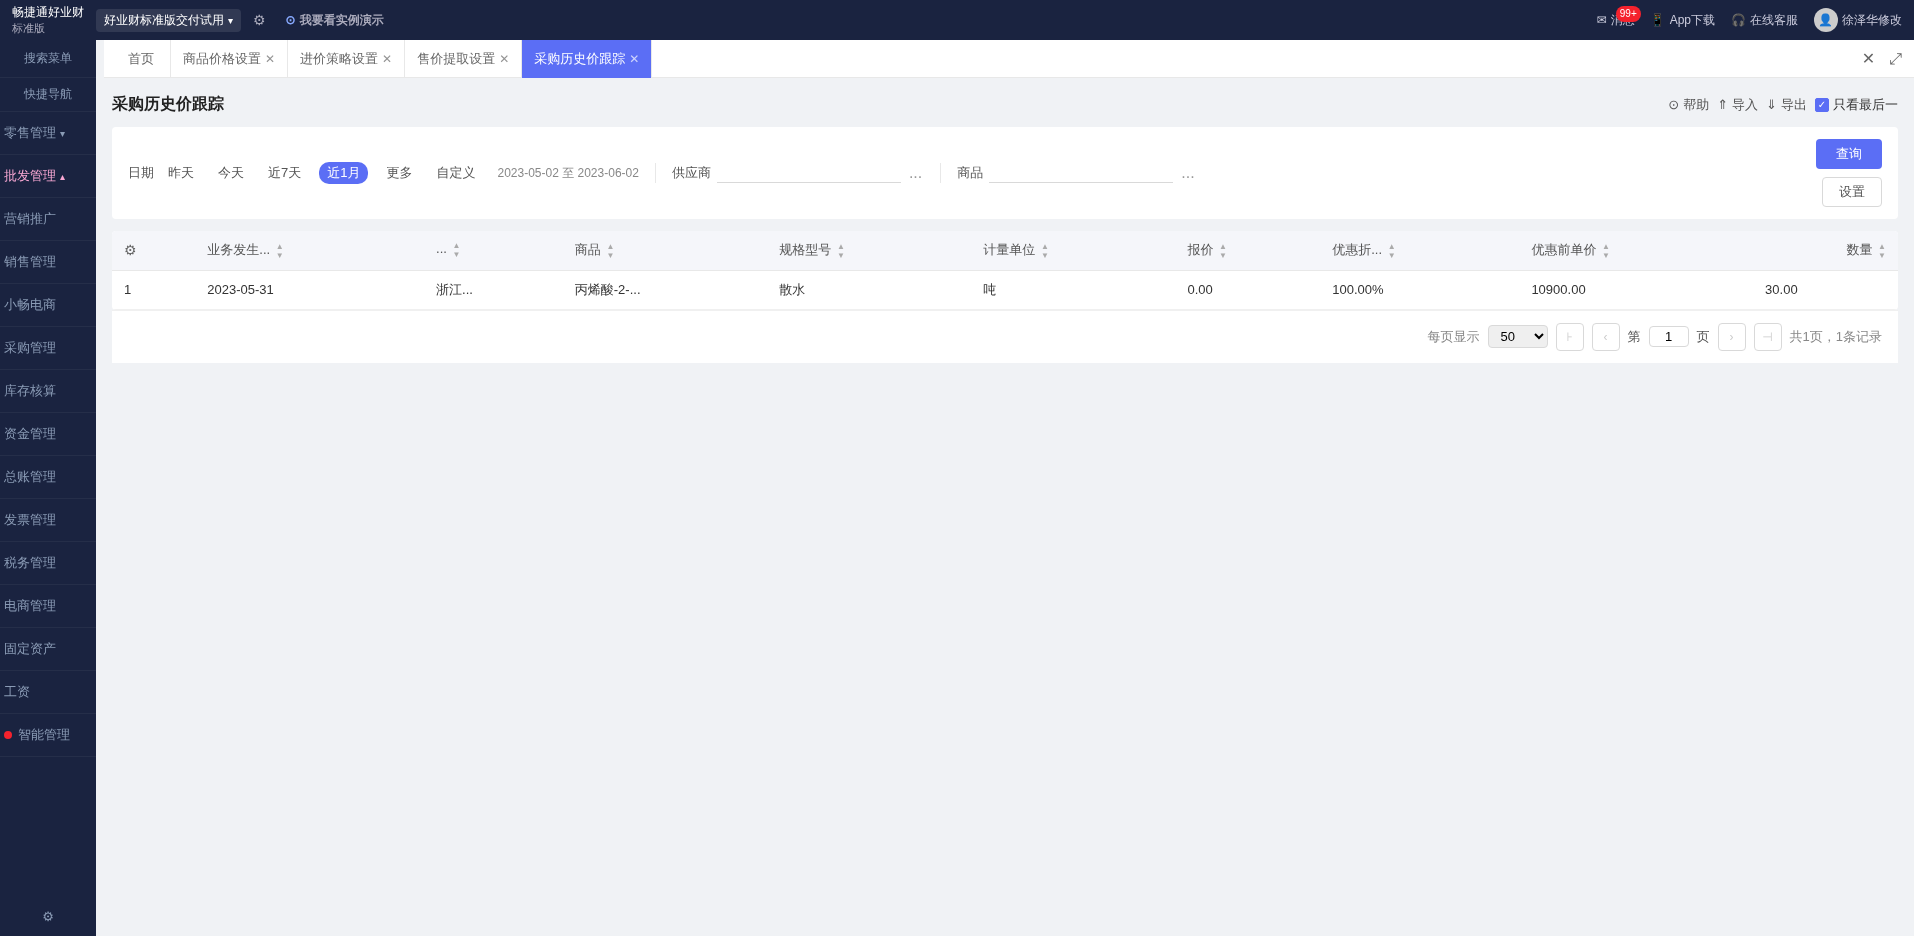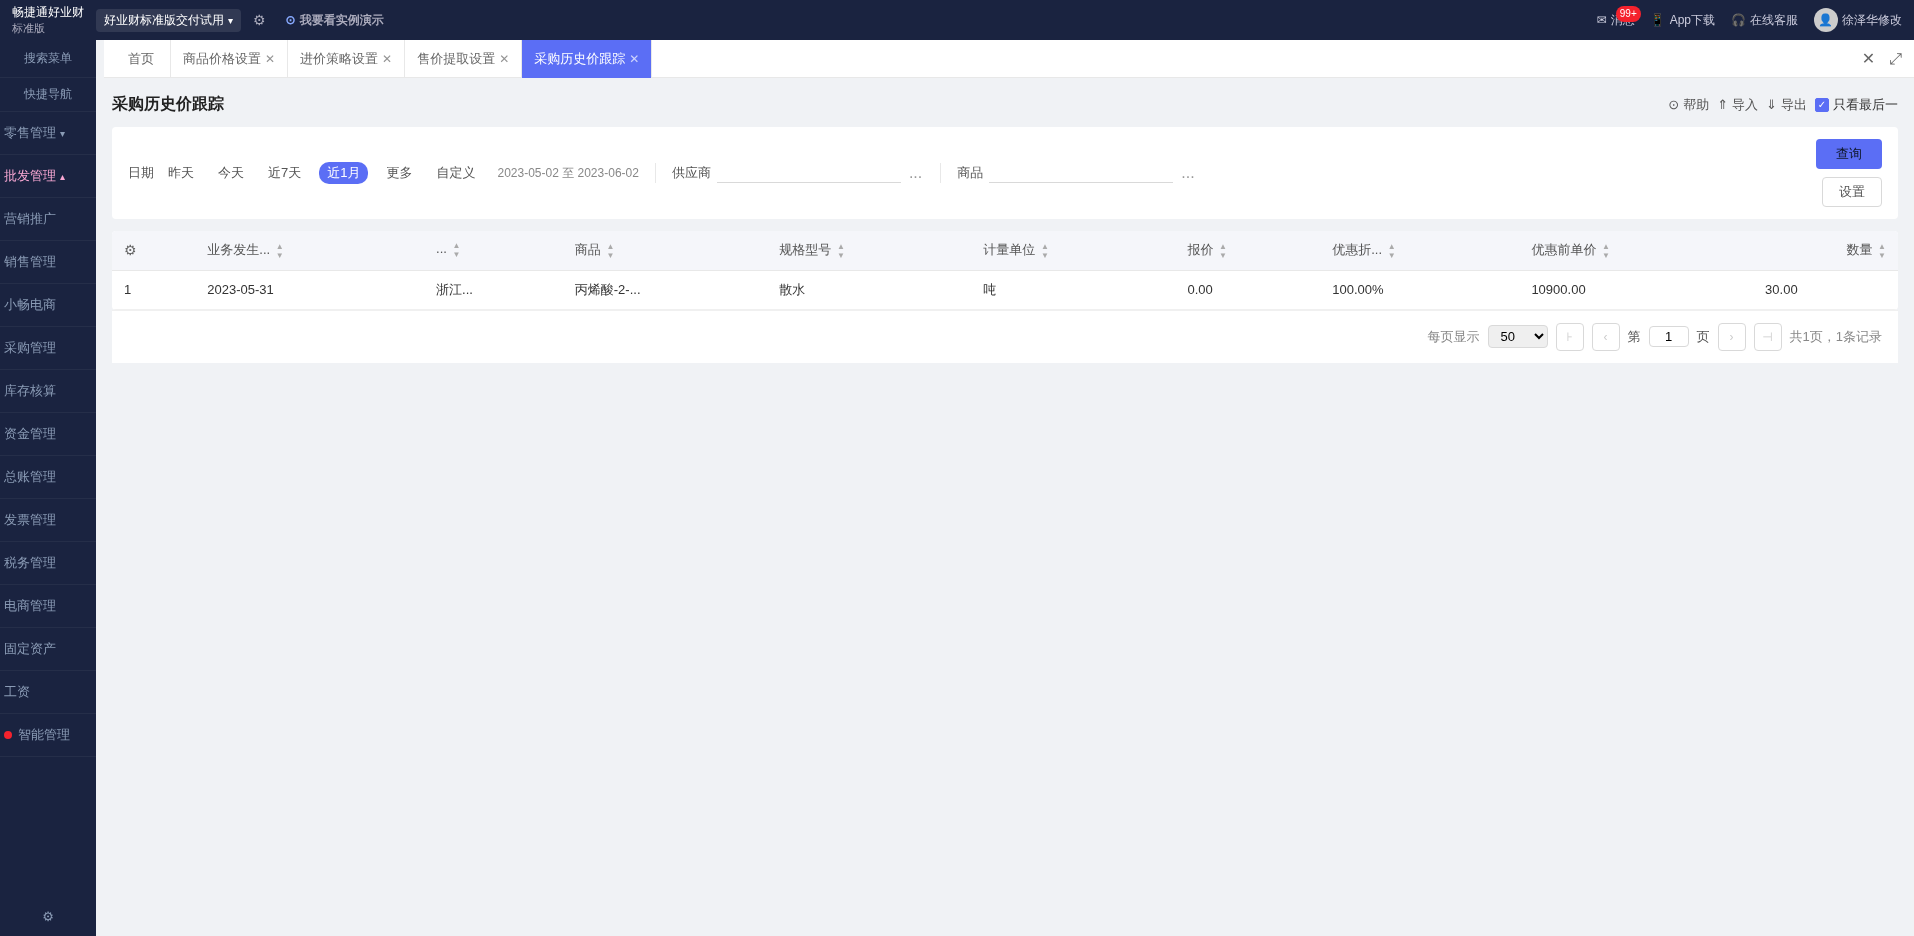--- a/index.html
+++ b/index.html
@@ -67,7 +67,7 @@
     .filter-group { display: flex; align-items: center; gap: 6px; }
     .filter-input { border: none; border-bottom: 1px solid #d9d9d9; outline: none; font-size: 13px; padding: 2px 4px; min-width: 120px; color: #333; }
     .filter-dots { color: #999; cursor: pointer; font-size: 16px; padding: 0 2px; }
-    .query-btn { background: #5b6ef5; color: #0f172a; border: none; border-radius: 4px; padding: 6px 20px; font-size: 13px; cursor: pointer; }
+    .query-btn { background: #5b6ef5; color: #ffffff; border: none; border-radius: 4px; padding: 6px 20px; font-size: 13px; cursor: pointer; }
     .settings-btn-filter { background: #fff; color: #555; border: 1px solid #d9d9d9; border-radius: 4px; padding: 5px 16px; font-size: 13px; cursor: pointer; }
     .filter-actions { margin-left: auto; display: flex; gap: 8px; flex-direction: column; align-items: flex-end; }
 

